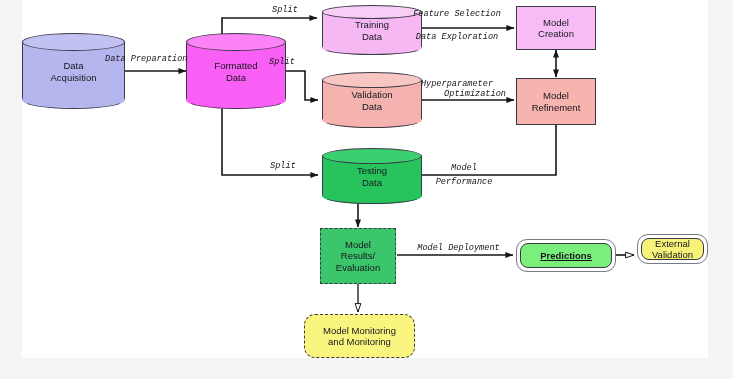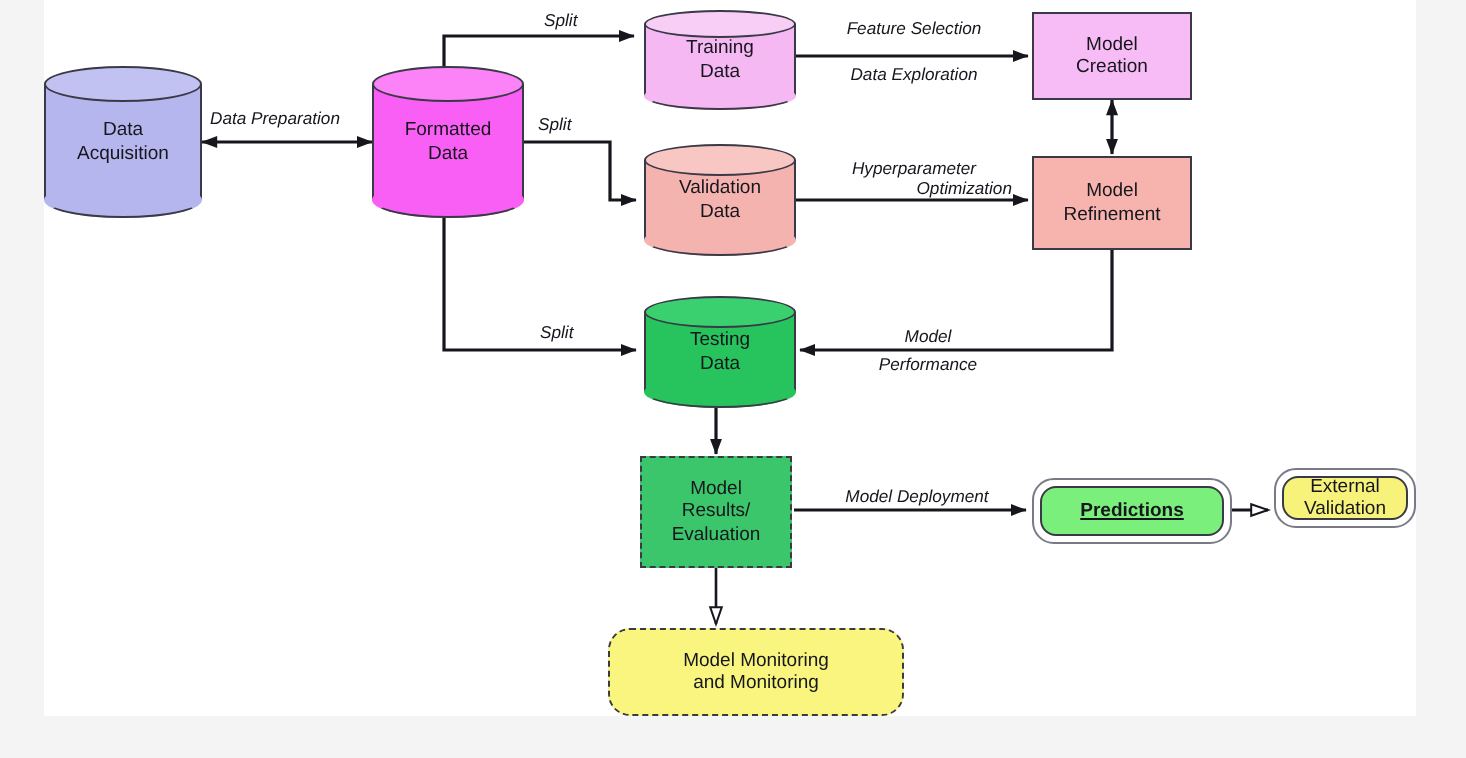--- a/index.html
+++ b/index.html
@@ -37,7 +37,7 @@
   .dbl > .inner.bold{font-weight:bold;text-decoration:underline;}
 
   .edgelabel{position:absolute;font-style:italic;font-size:8.6px;color:#16161d;
-             white-space:nowrap;line-height:10px;}
+             white-space:nowrap;line-height:10px;font-family:Liberation Mono, monospace;}
   .edgelabel.ctr{text-align:center;}
 </style>
 </head>

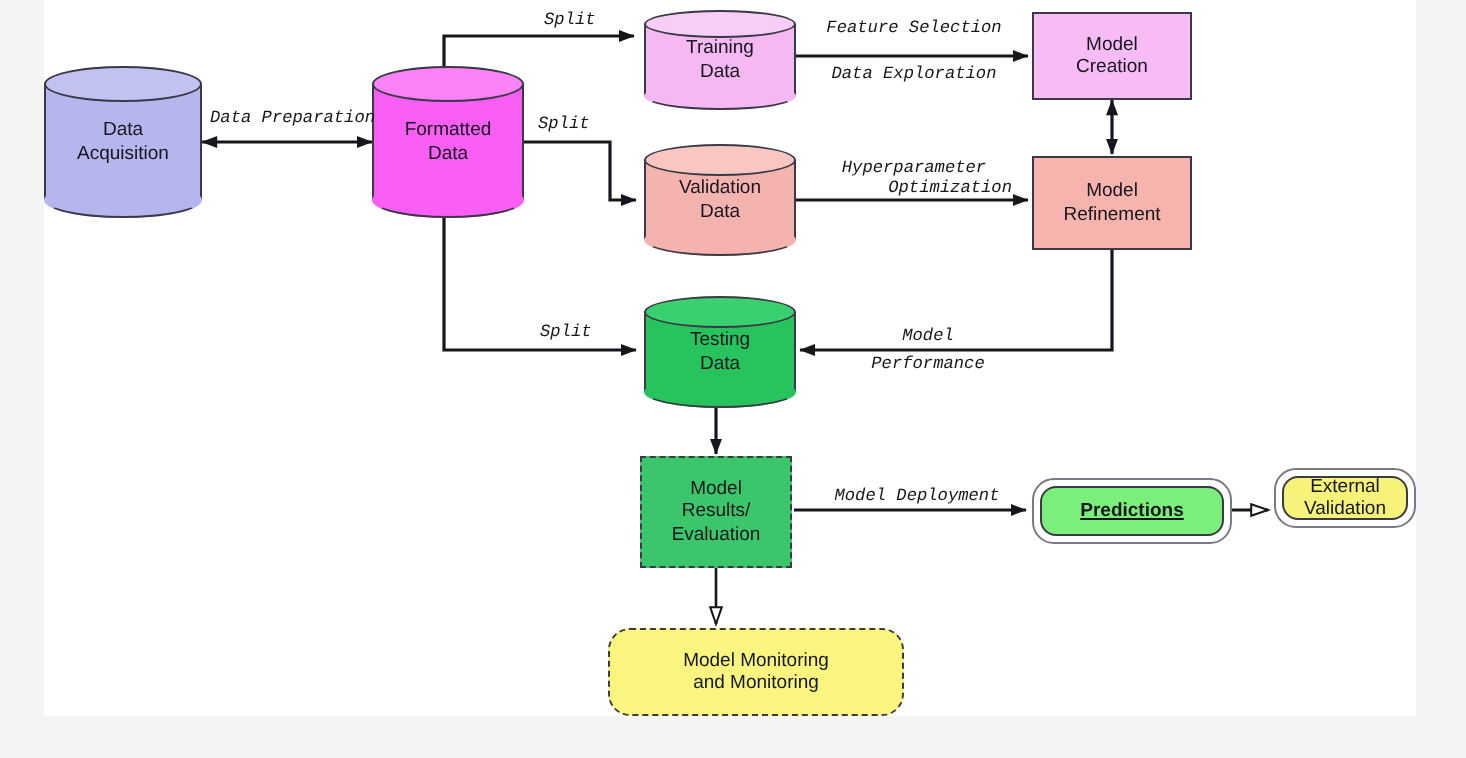--- a/index.html
+++ b/index.html
@@ -10,7 +10,7 @@
   #svg-layer{position:absolute;left:0;top:0;width:733px;height:379px;}
 
   
-  .cyl{position:absolute;}
+  .cyl{position:absolute;padding-left:24px;}
   .cyl .body{position:absolute;left:0;right:0;top:9px;bottom:9px;
              border-left:1.4px solid #3a3a46;border-right:1.4px solid #3a3a46;}
   .cyl .top{position:absolute;left:0;right:0;top:0;height:18px;border-radius:50%;

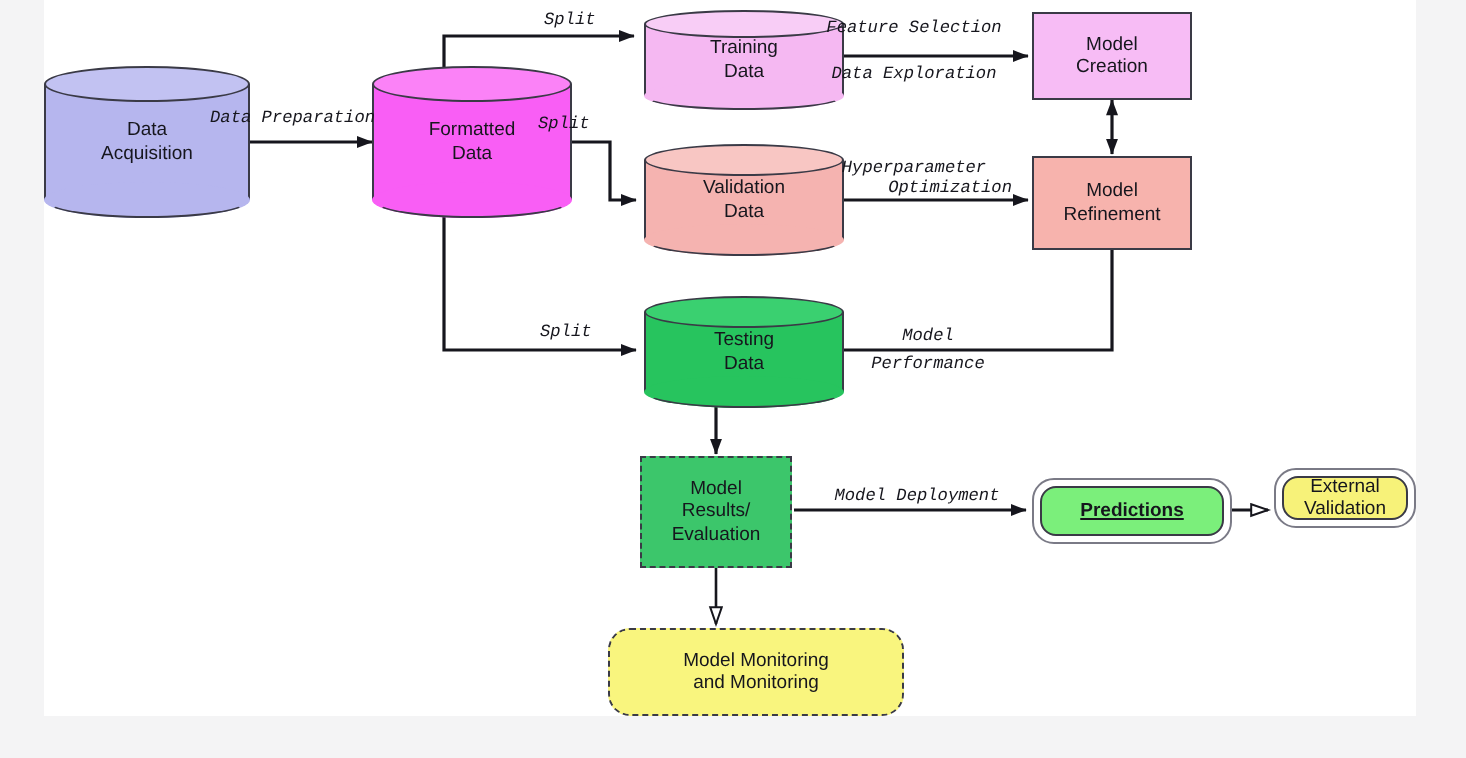--- a/index.html
+++ b/index.html
@@ -178,7 +178,7 @@
     </div>
   </div>
 
-  <div class="rect dashed" style="left:304px;top:314px;width:148px;height:44px;background:#f9f57e;border-radius:11px;">
+  <div class="rect dashed" style="left:304px;top:314px;width:111px;height:44px;background:#f9f57e;border-radius:11px;">
     <div>
       <div>Model Monitoring</div>
       <div>and Monitoring</div>

